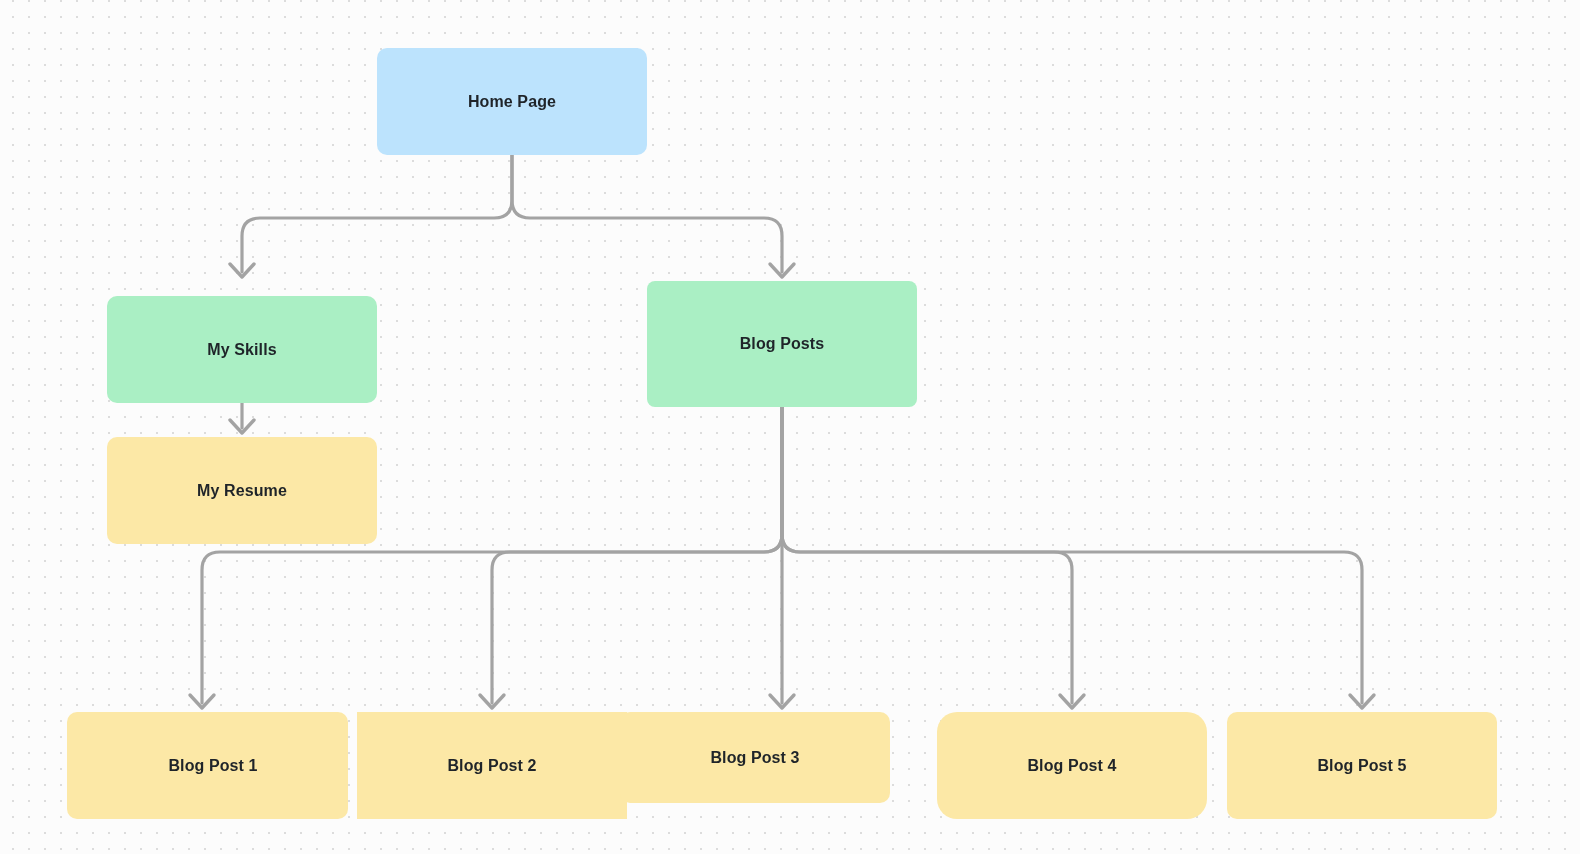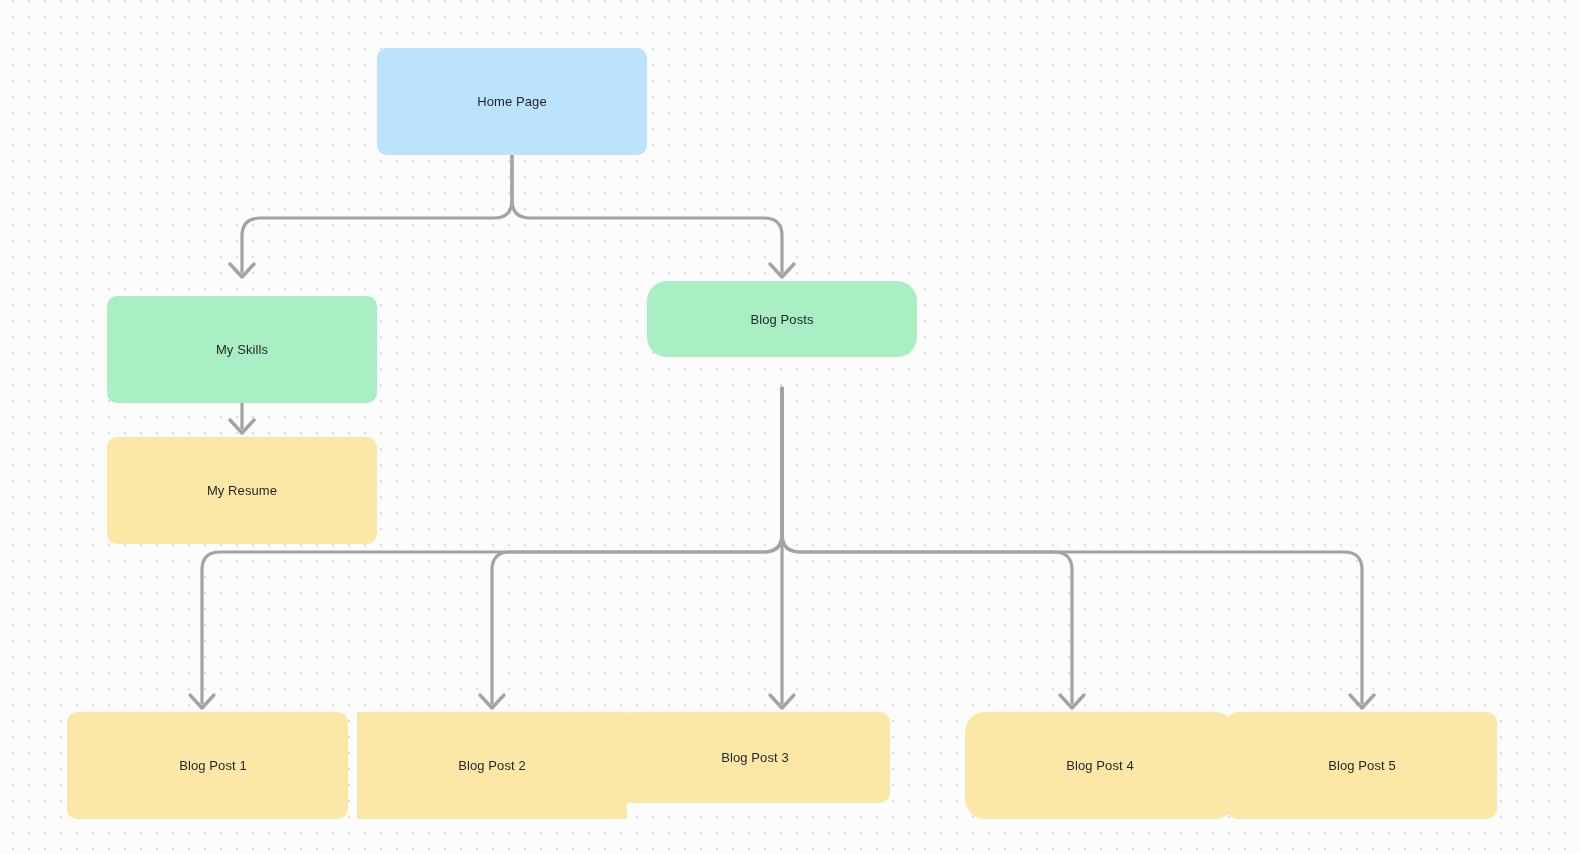--- a/index.html
+++ b/index.html
@@ -40,8 +40,8 @@
     display: flex;
     align-items: center;
     justify-content: center;
-    font-weight: 400;
-    font-size: 13px;
+    font-weight: 700;
+    font-size: 16px;
     letter-spacing: 0.1px;
     user-select: none;
     cursor: pointer;

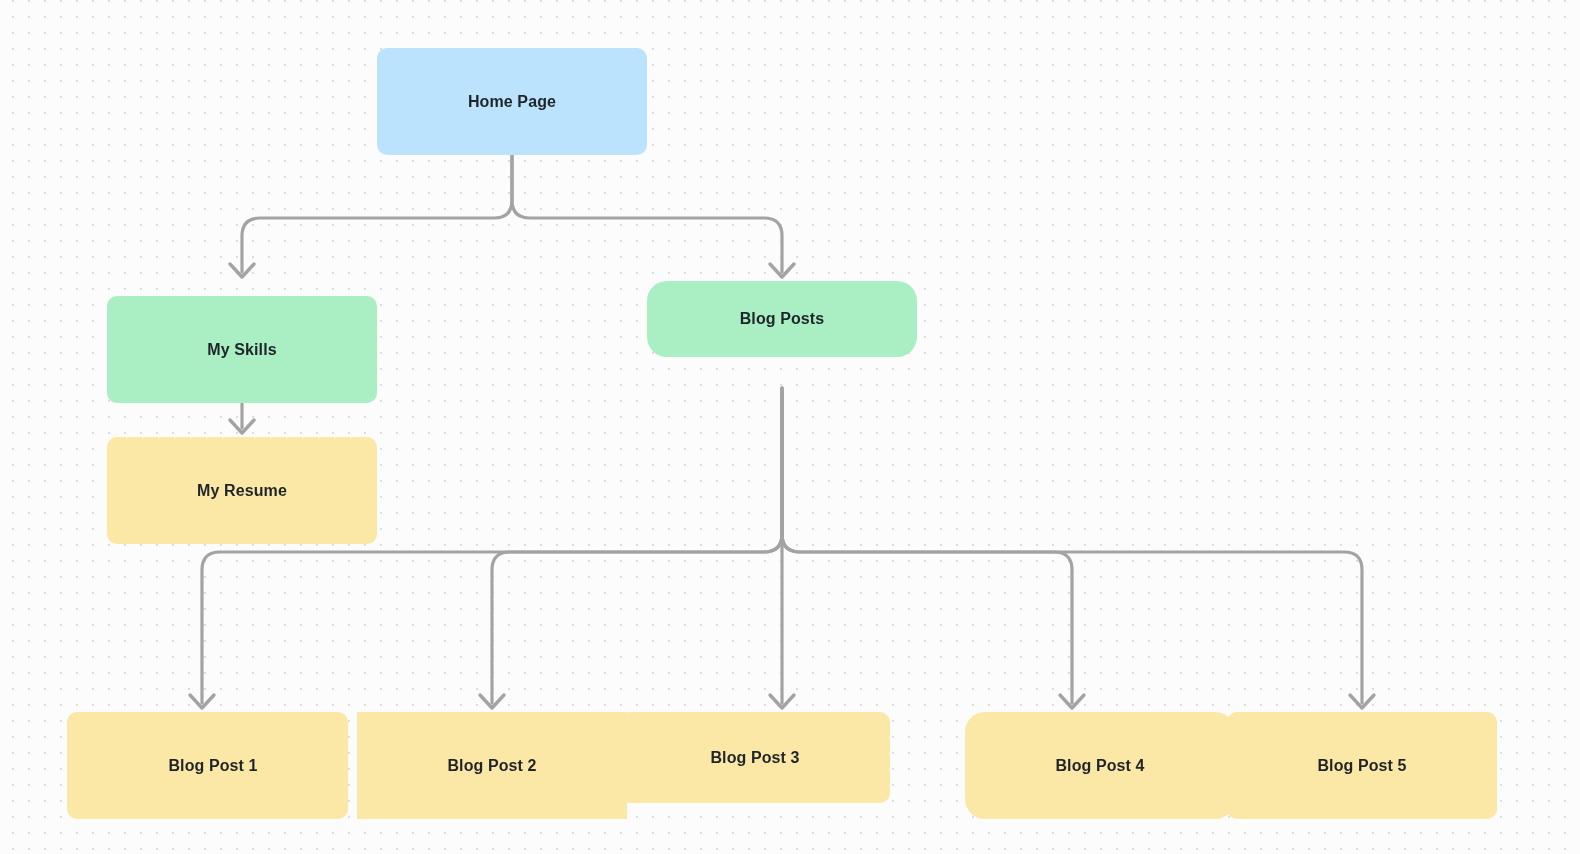--- a/index.html
+++ b/index.html
@@ -95,7 +95,7 @@
       <div class="node" style="left: 107px; top: 296px; width: 270px; height: 107px; background: rgb(170, 239, 196); border-radius: 10px;">
         <span>My Skills</span>
       </div>
-      <div class="node" style="left: 647px; top: 281px; width: 270px; height: 76px; background: rgb(170, 239, 196); border-radius: 20px;">
+      <div class="node" style="left: 647px; top: 281px; width: 270px; height: 126px; background: rgb(170, 239, 196); border-radius: 8px;">
         <span>Blog Posts</span>
       </div>
       <div class="node" style="left: 107px; top: 437px; width: 270px; height: 107px; background: rgb(252, 232, 166); border-radius: 10px; align-items: center;">

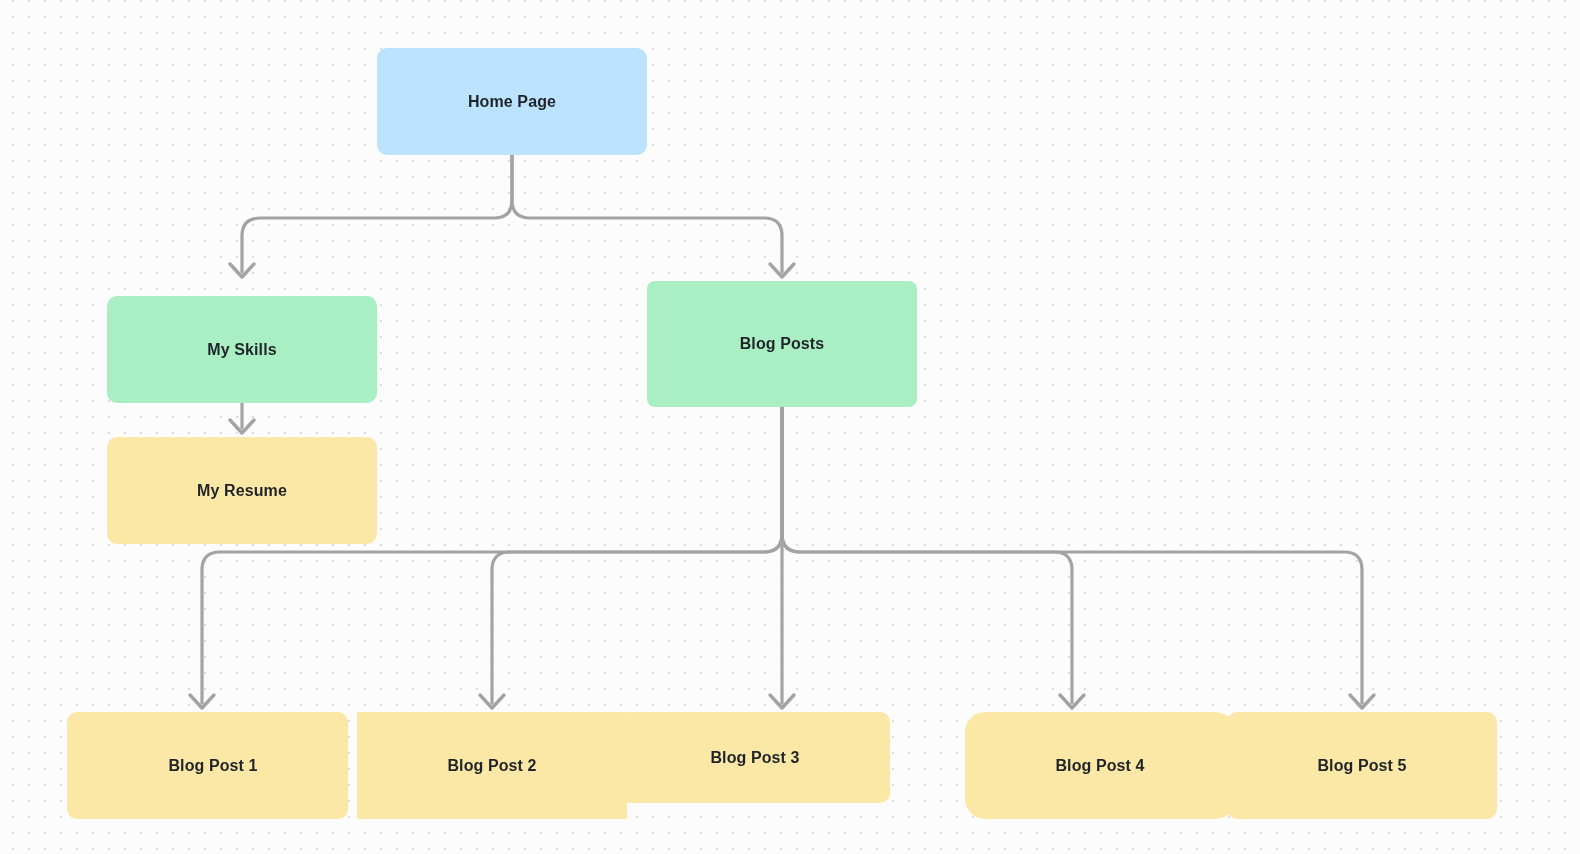--- a/index.html
+++ b/index.html
@@ -110,7 +110,7 @@
       <div class="node" style="left: 620px; top: 712px; width: 270px; height: 91px; background: rgb(252, 232, 166); border-radius: 10px; text-align: right;">
         <span>Blog Post 3</span>
       </div>
-      <div class="node" style="left: 937px; top: 712px; width: 270px; height: 107px; background: rgb(252, 232, 166); border-radius: 20px; margin-left: 28px;">
+      <div class="node" style="left: 937px; top: 712px; width: 270px; height: 107px; background: rgb(252, 232, 166); border-radius: 20px;">
         <span>Blog Post 4</span>
       </div>
       <div class="node" style="left: 1227px; top: 712px; width: 270px; height: 107px; background: rgb(252, 232, 166); border-radius: 10px; justify-content: center;">

